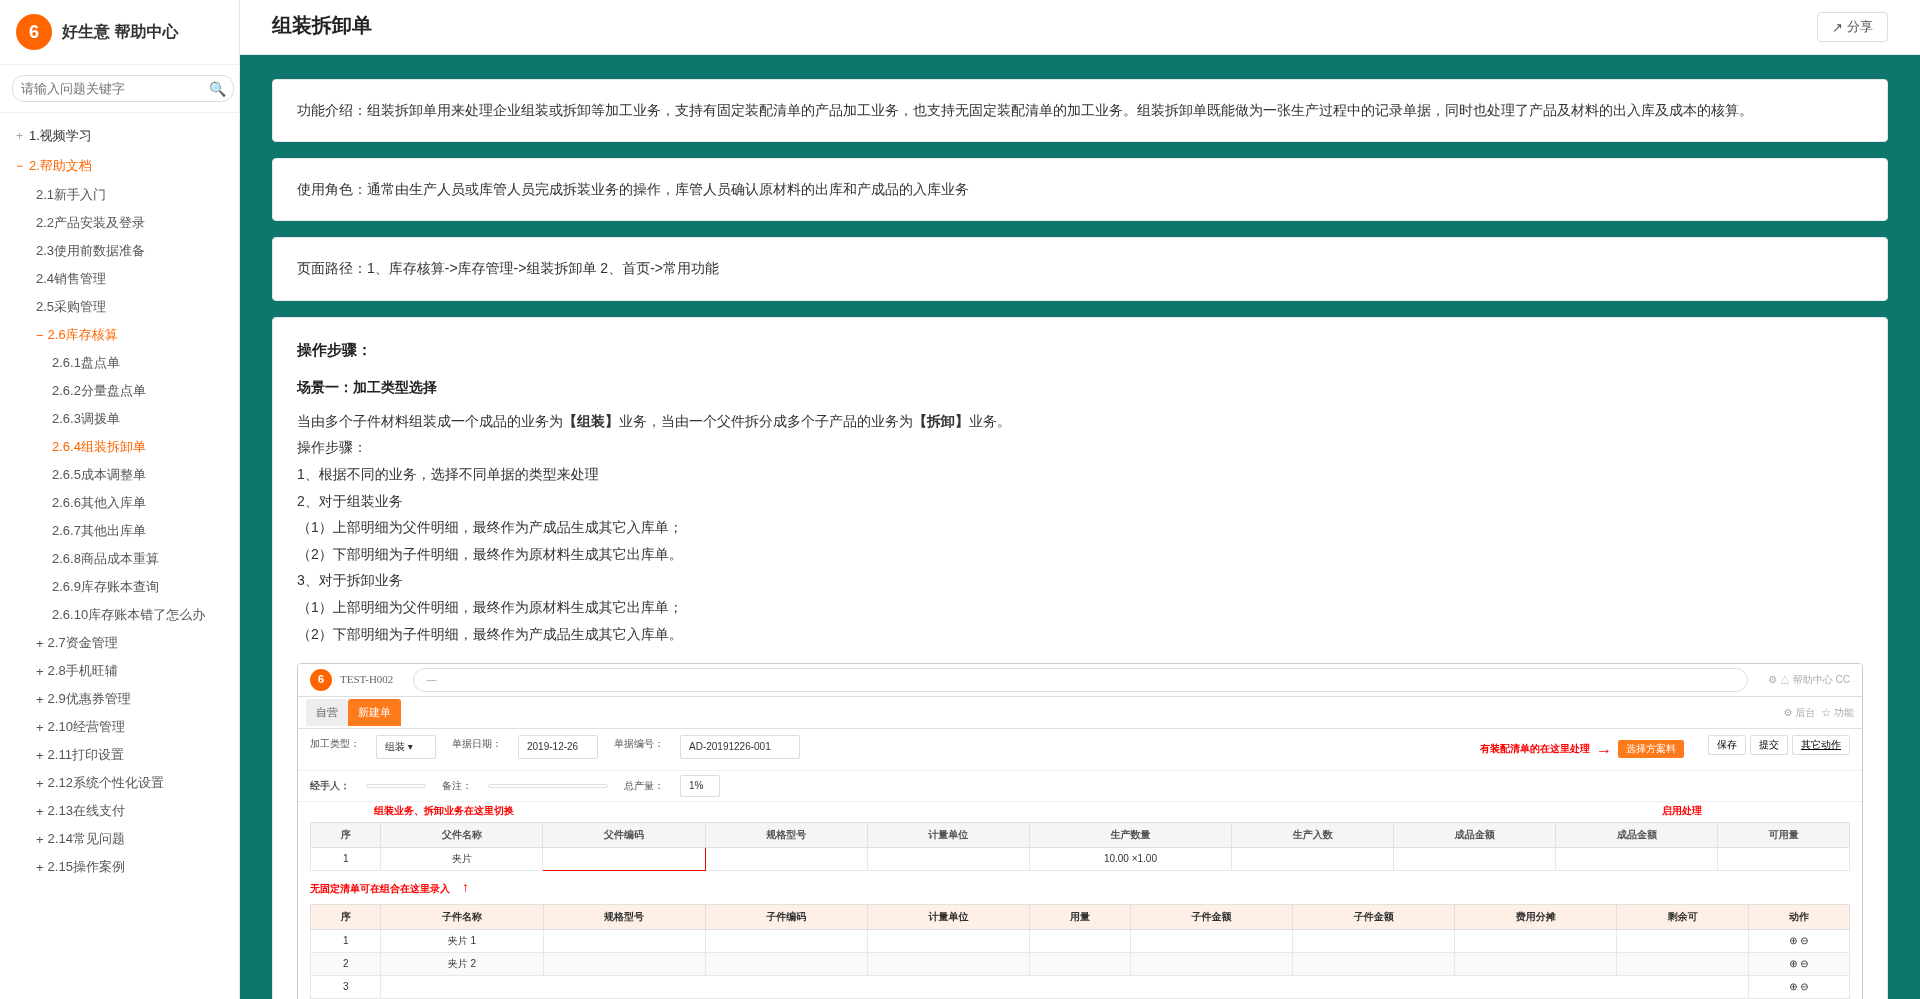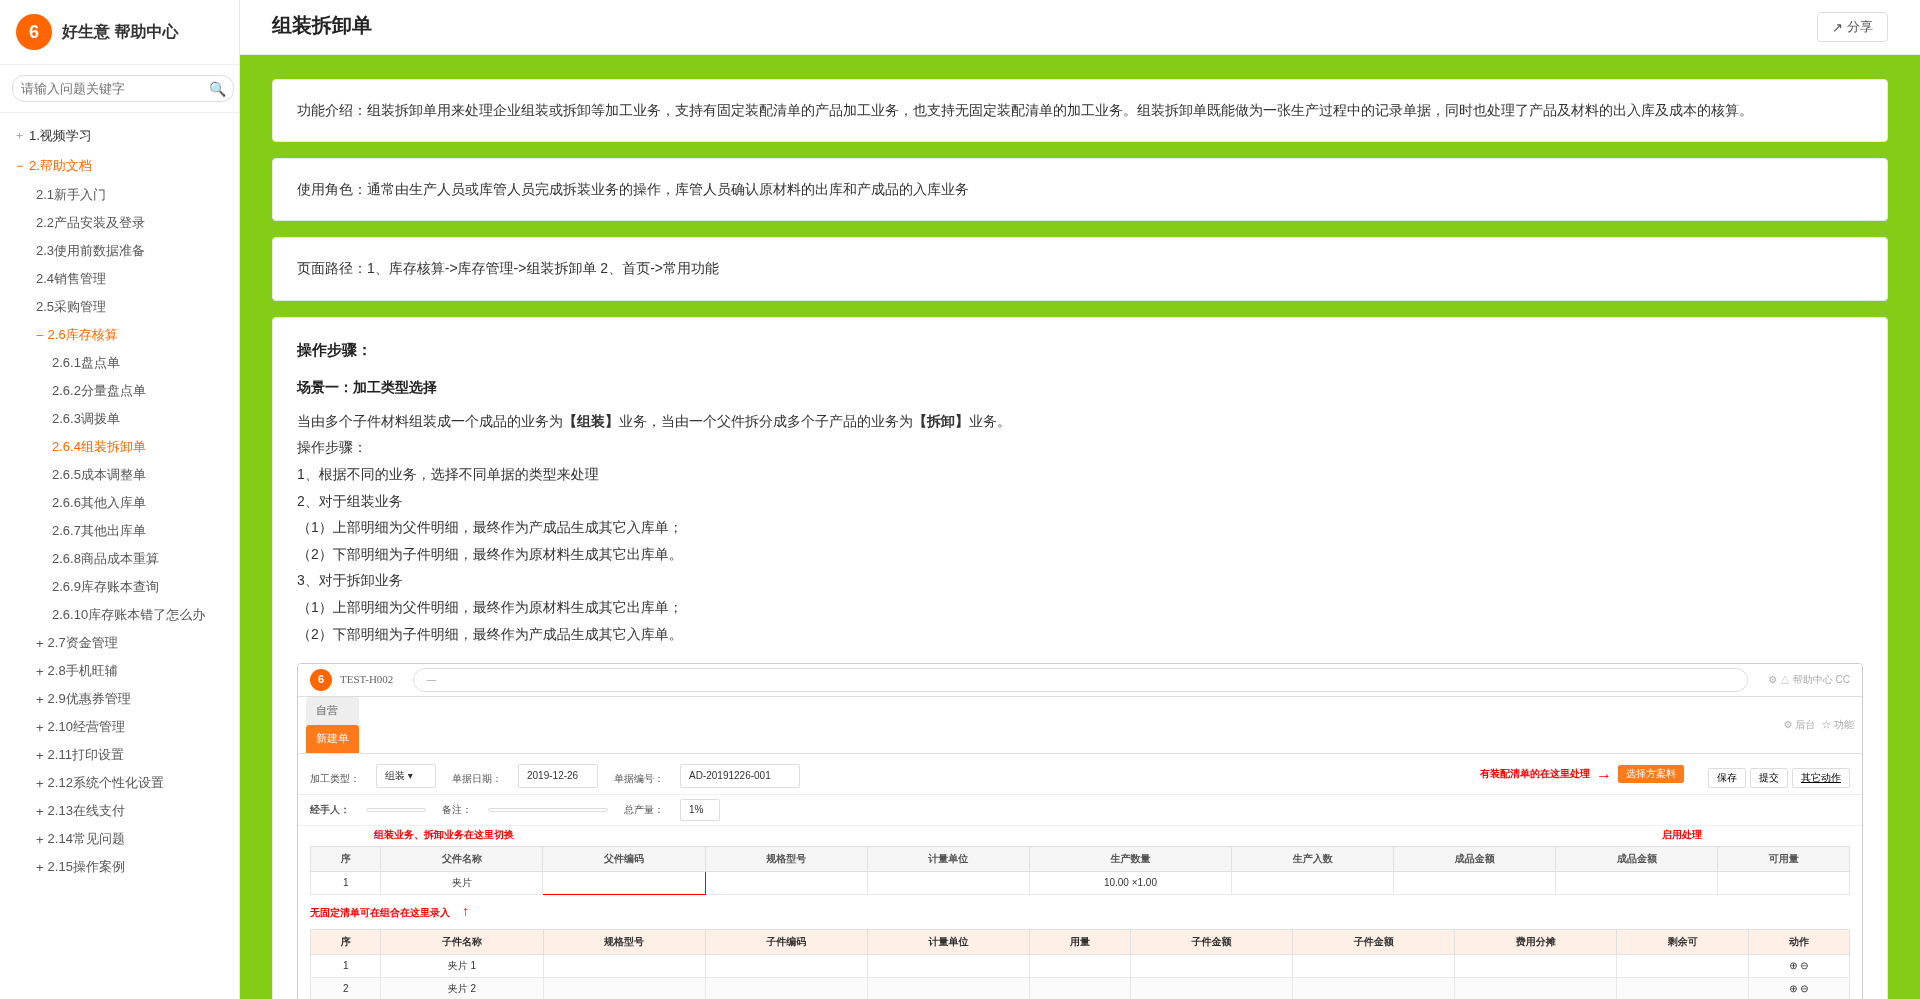--- a/index.html
+++ b/index.html
@@ -132,7 +132,7 @@
       flex: 1;
       overflow-y: auto;
       padding: 24px 32px;
-      background: #84cc16;
+      background: #0f766e;
     }
 
     .content-card {

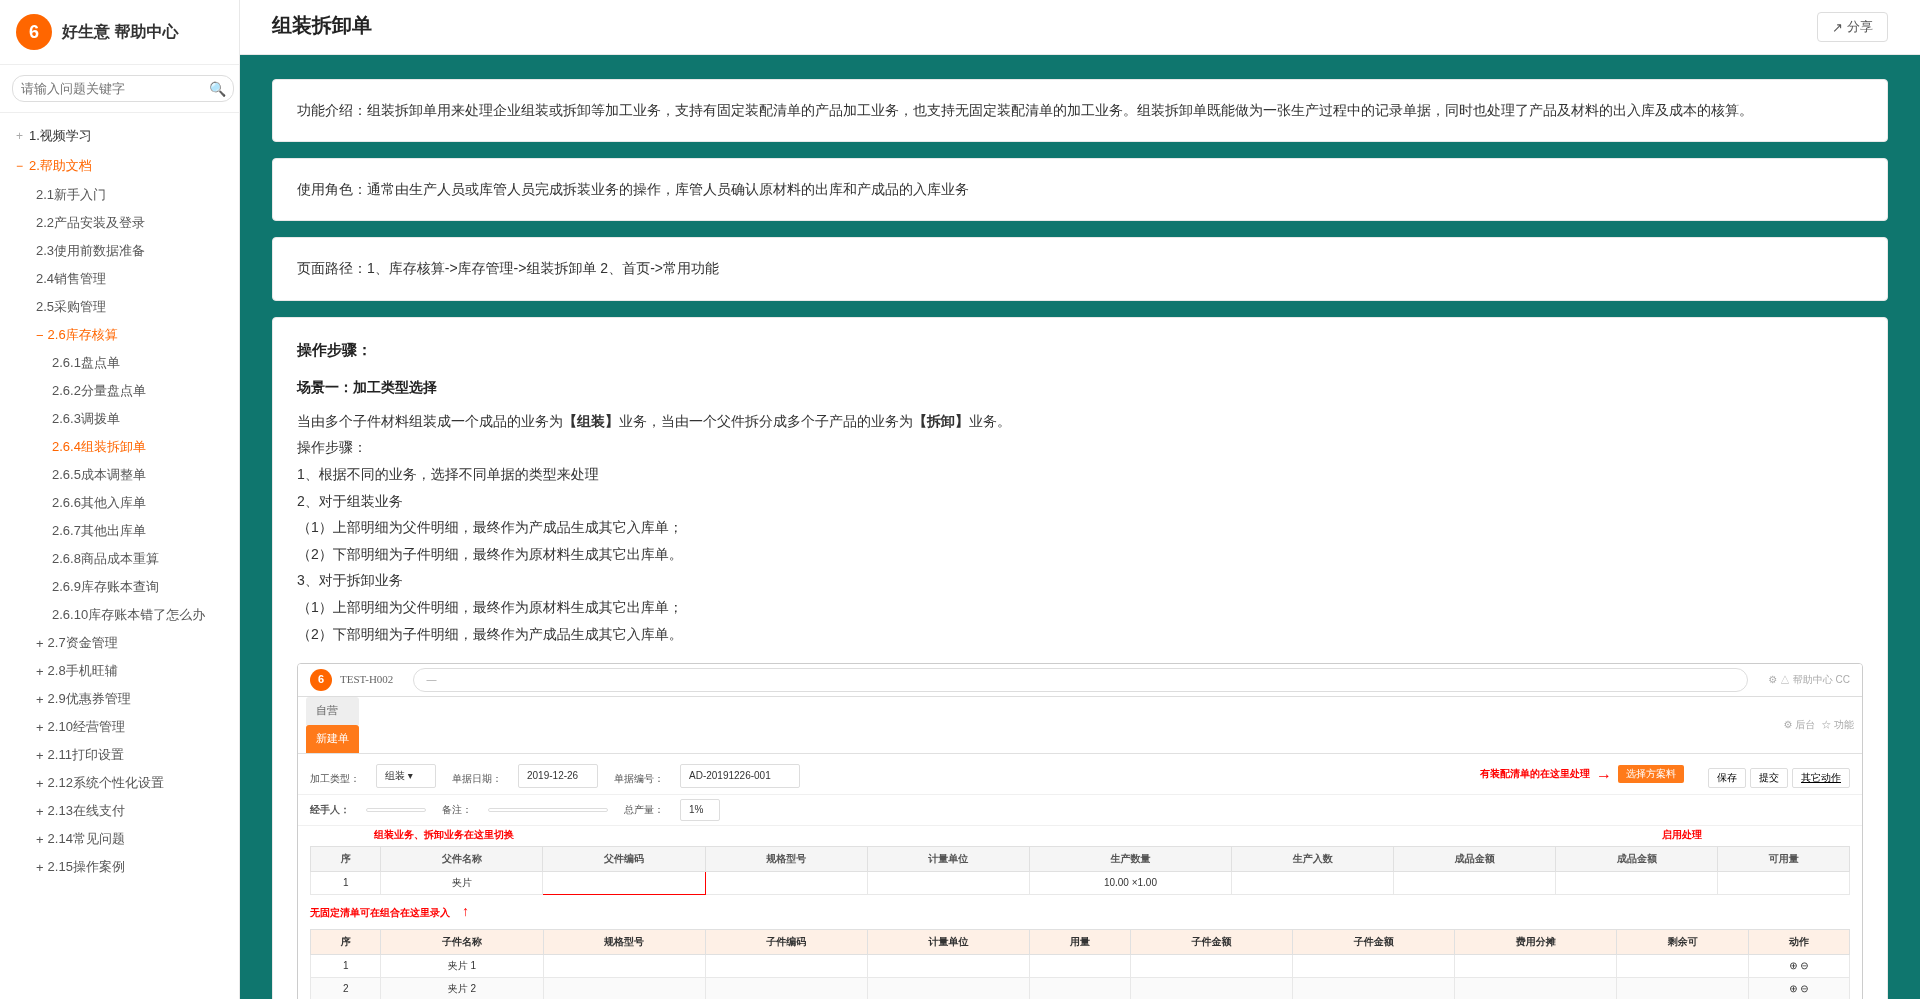--- a/index.html
+++ b/index.html
@@ -374,7 +374,7 @@
         </div>
 
         <div style="display:flex; align-items:center; background:#fff; border-bottom:1px solid #e0e0e0; padding:0 8px; min-height:32px;">
-          <div style="display:flex;gap:0;flex-direction:column;">
+          <div style="display:flex;gap:0;">
             <div class="mock-tab">自营</div>
             <div class="mock-tab active">新建单</div>
           </div>

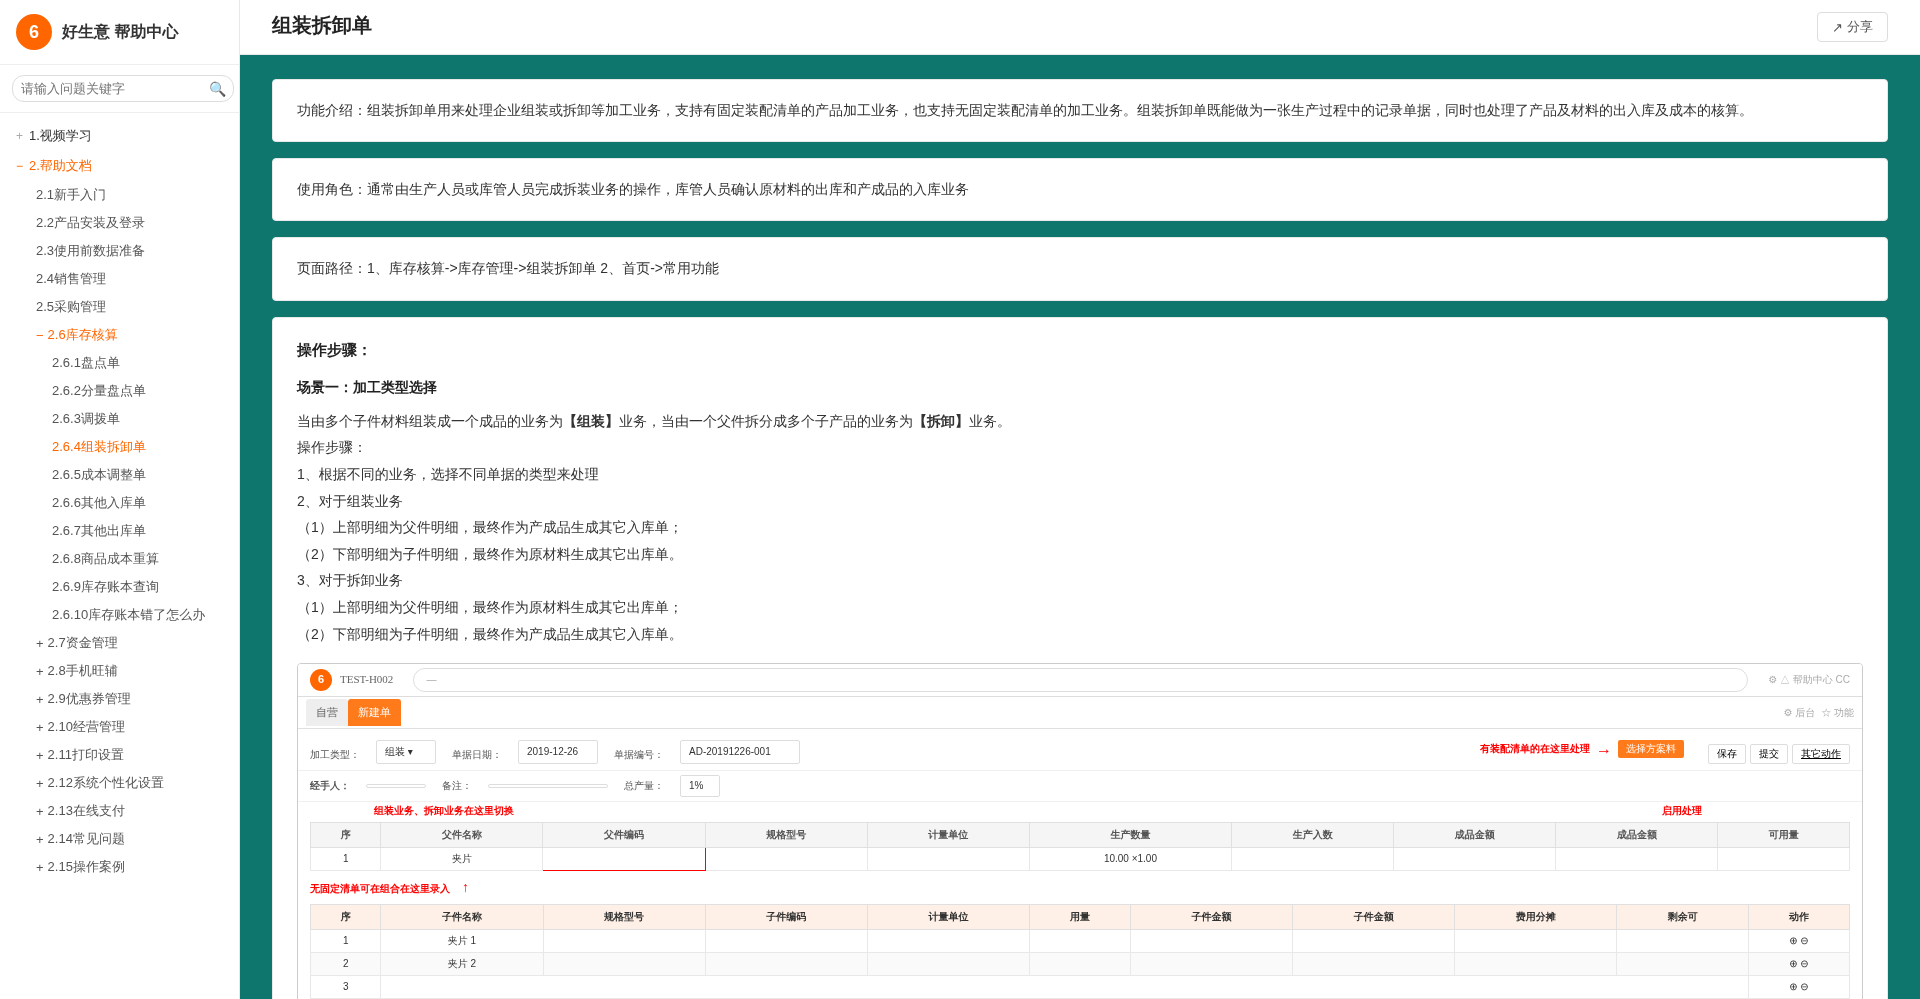--- a/index.html
+++ b/index.html
@@ -385,7 +385,7 @@
           </div>
         </div>
 
-        <div style="display:flex; align-items:flex-end; padding:6px 12px; background:#fff; border-bottom:1px solid #f0f0f0; gap:16px; flex-wrap:wrap; position:relative;">
+        <div style="display:flex; align-items:flex-start; padding:6px 12px; background:#fff; border-bottom:1px solid #f0f0f0; gap:16px; flex-wrap:wrap; position:relative;">
           <span style="font-size:10px;color:#555;">加工类型：</span>
           <span style="border:1px solid #ddd; border-radius:2px; padding:2px 8px; font-size:10px; color:#333; min-width:60px;">组装 ▾</span>
 

